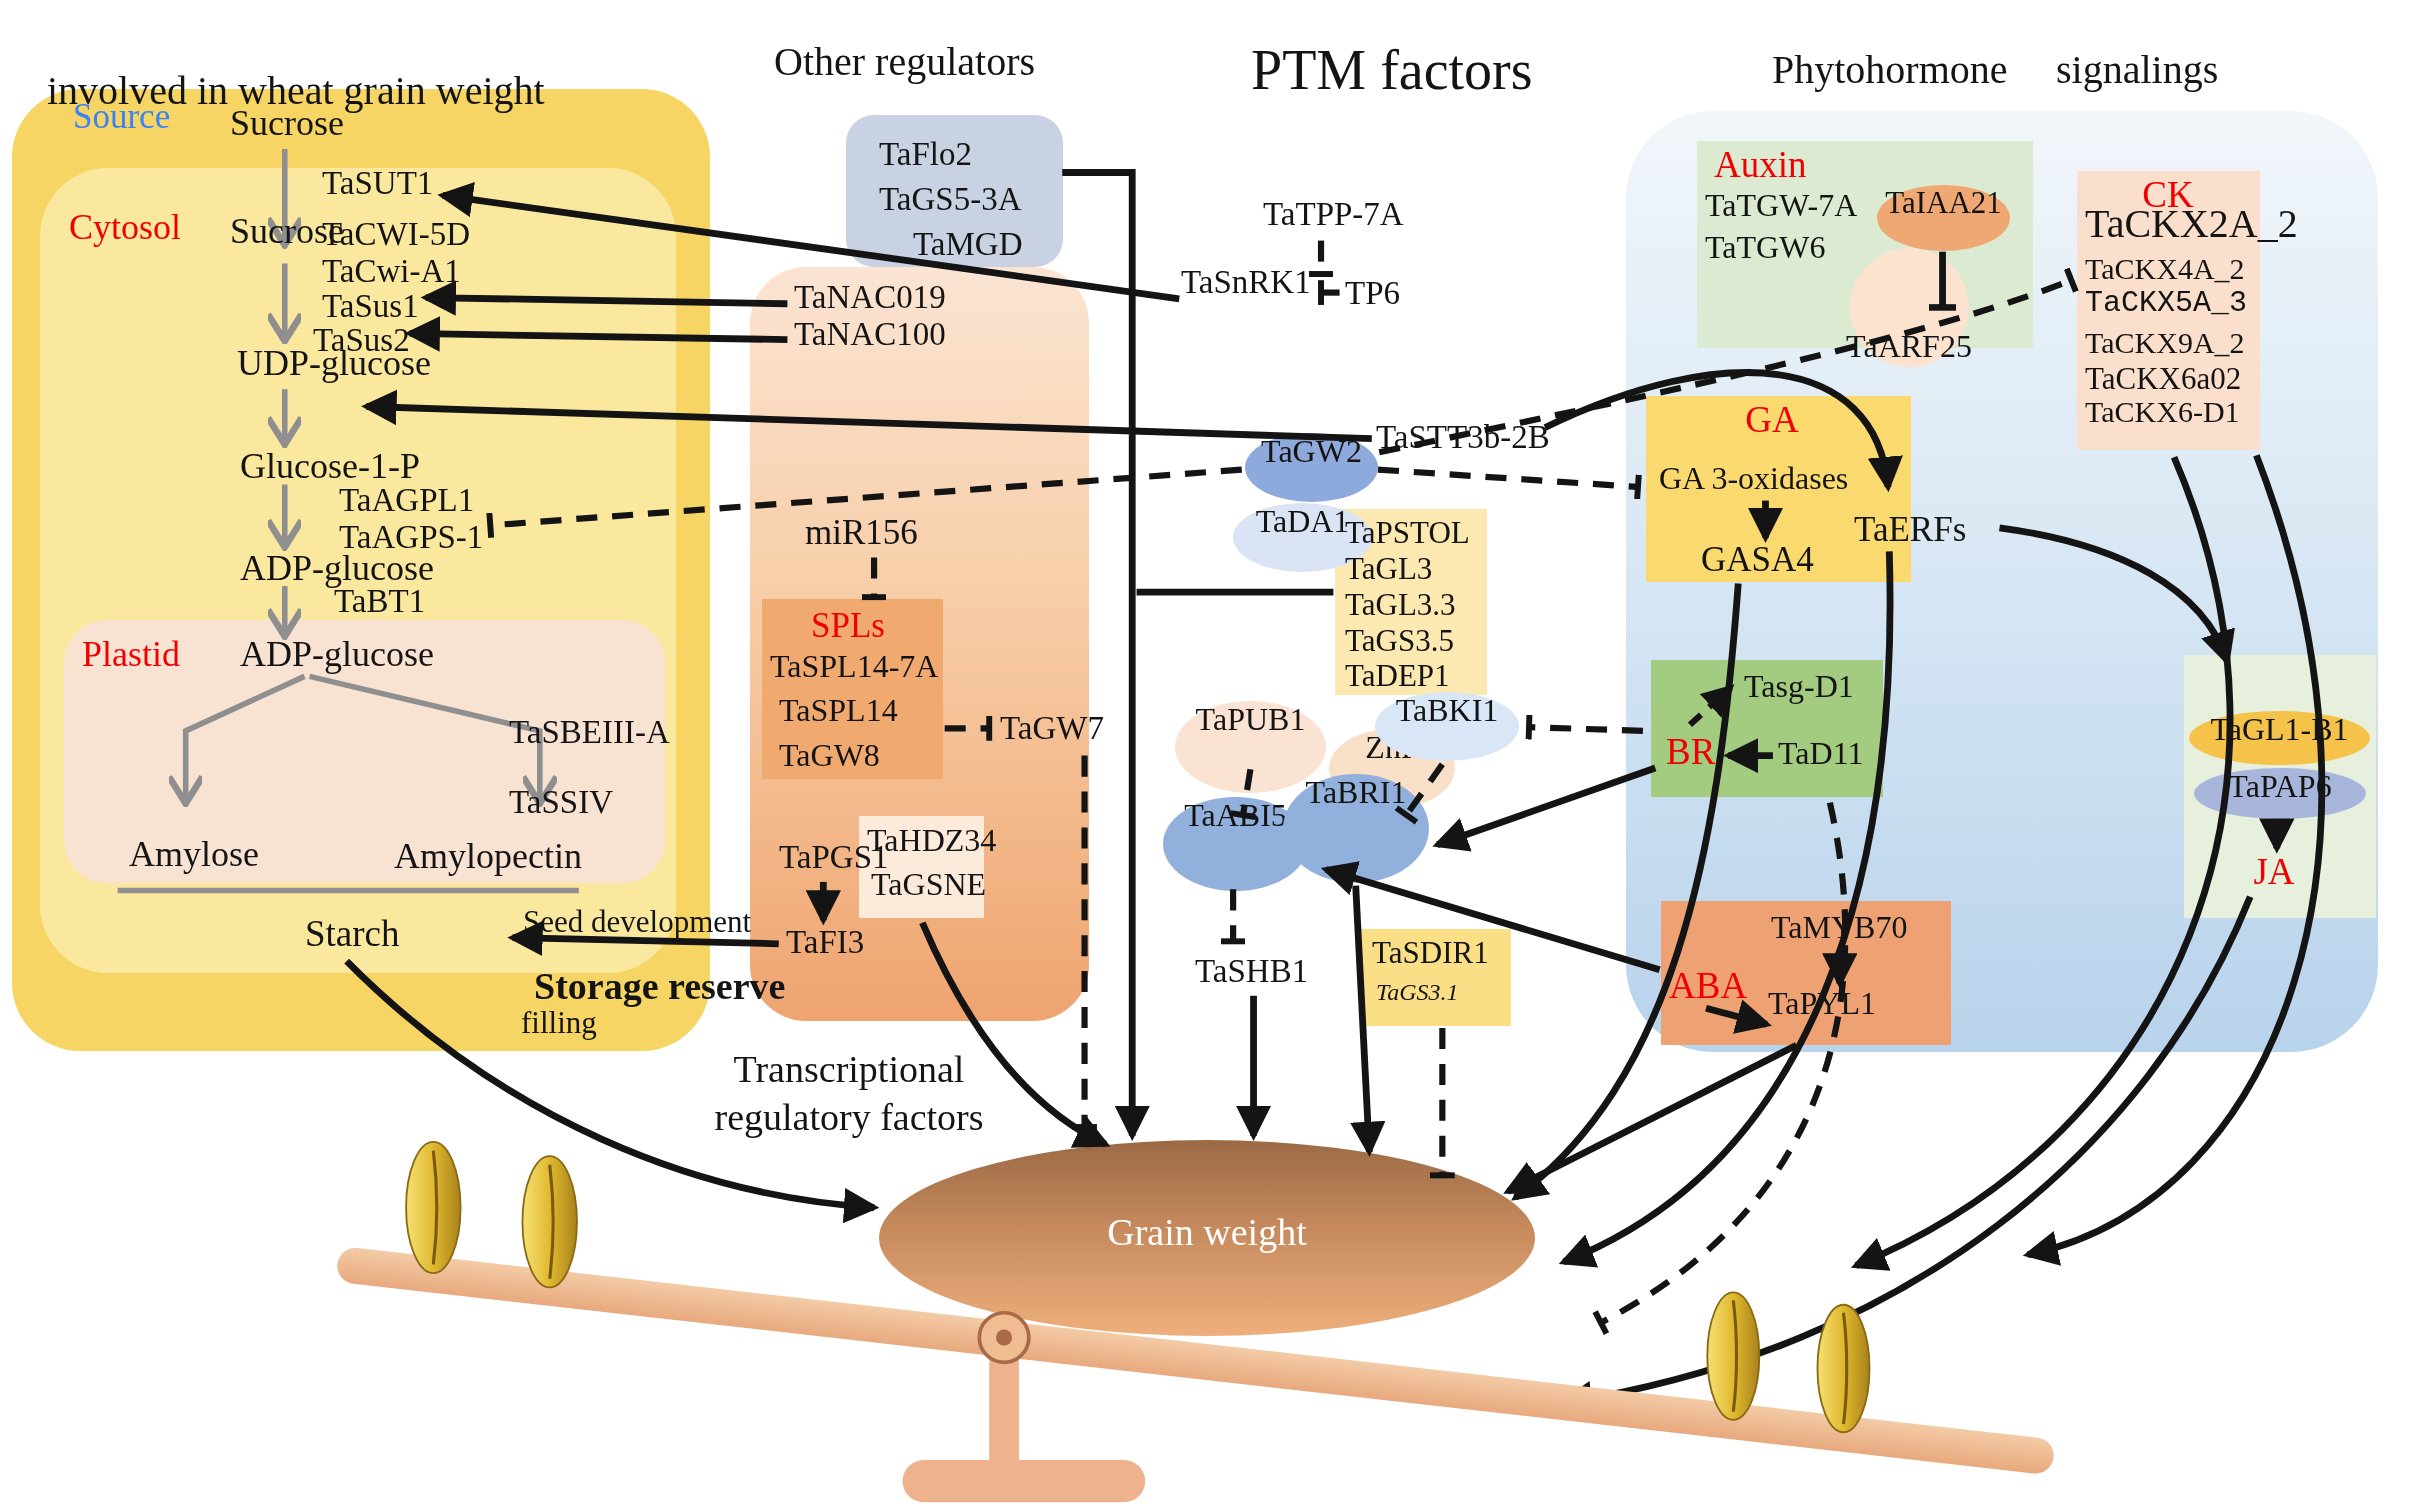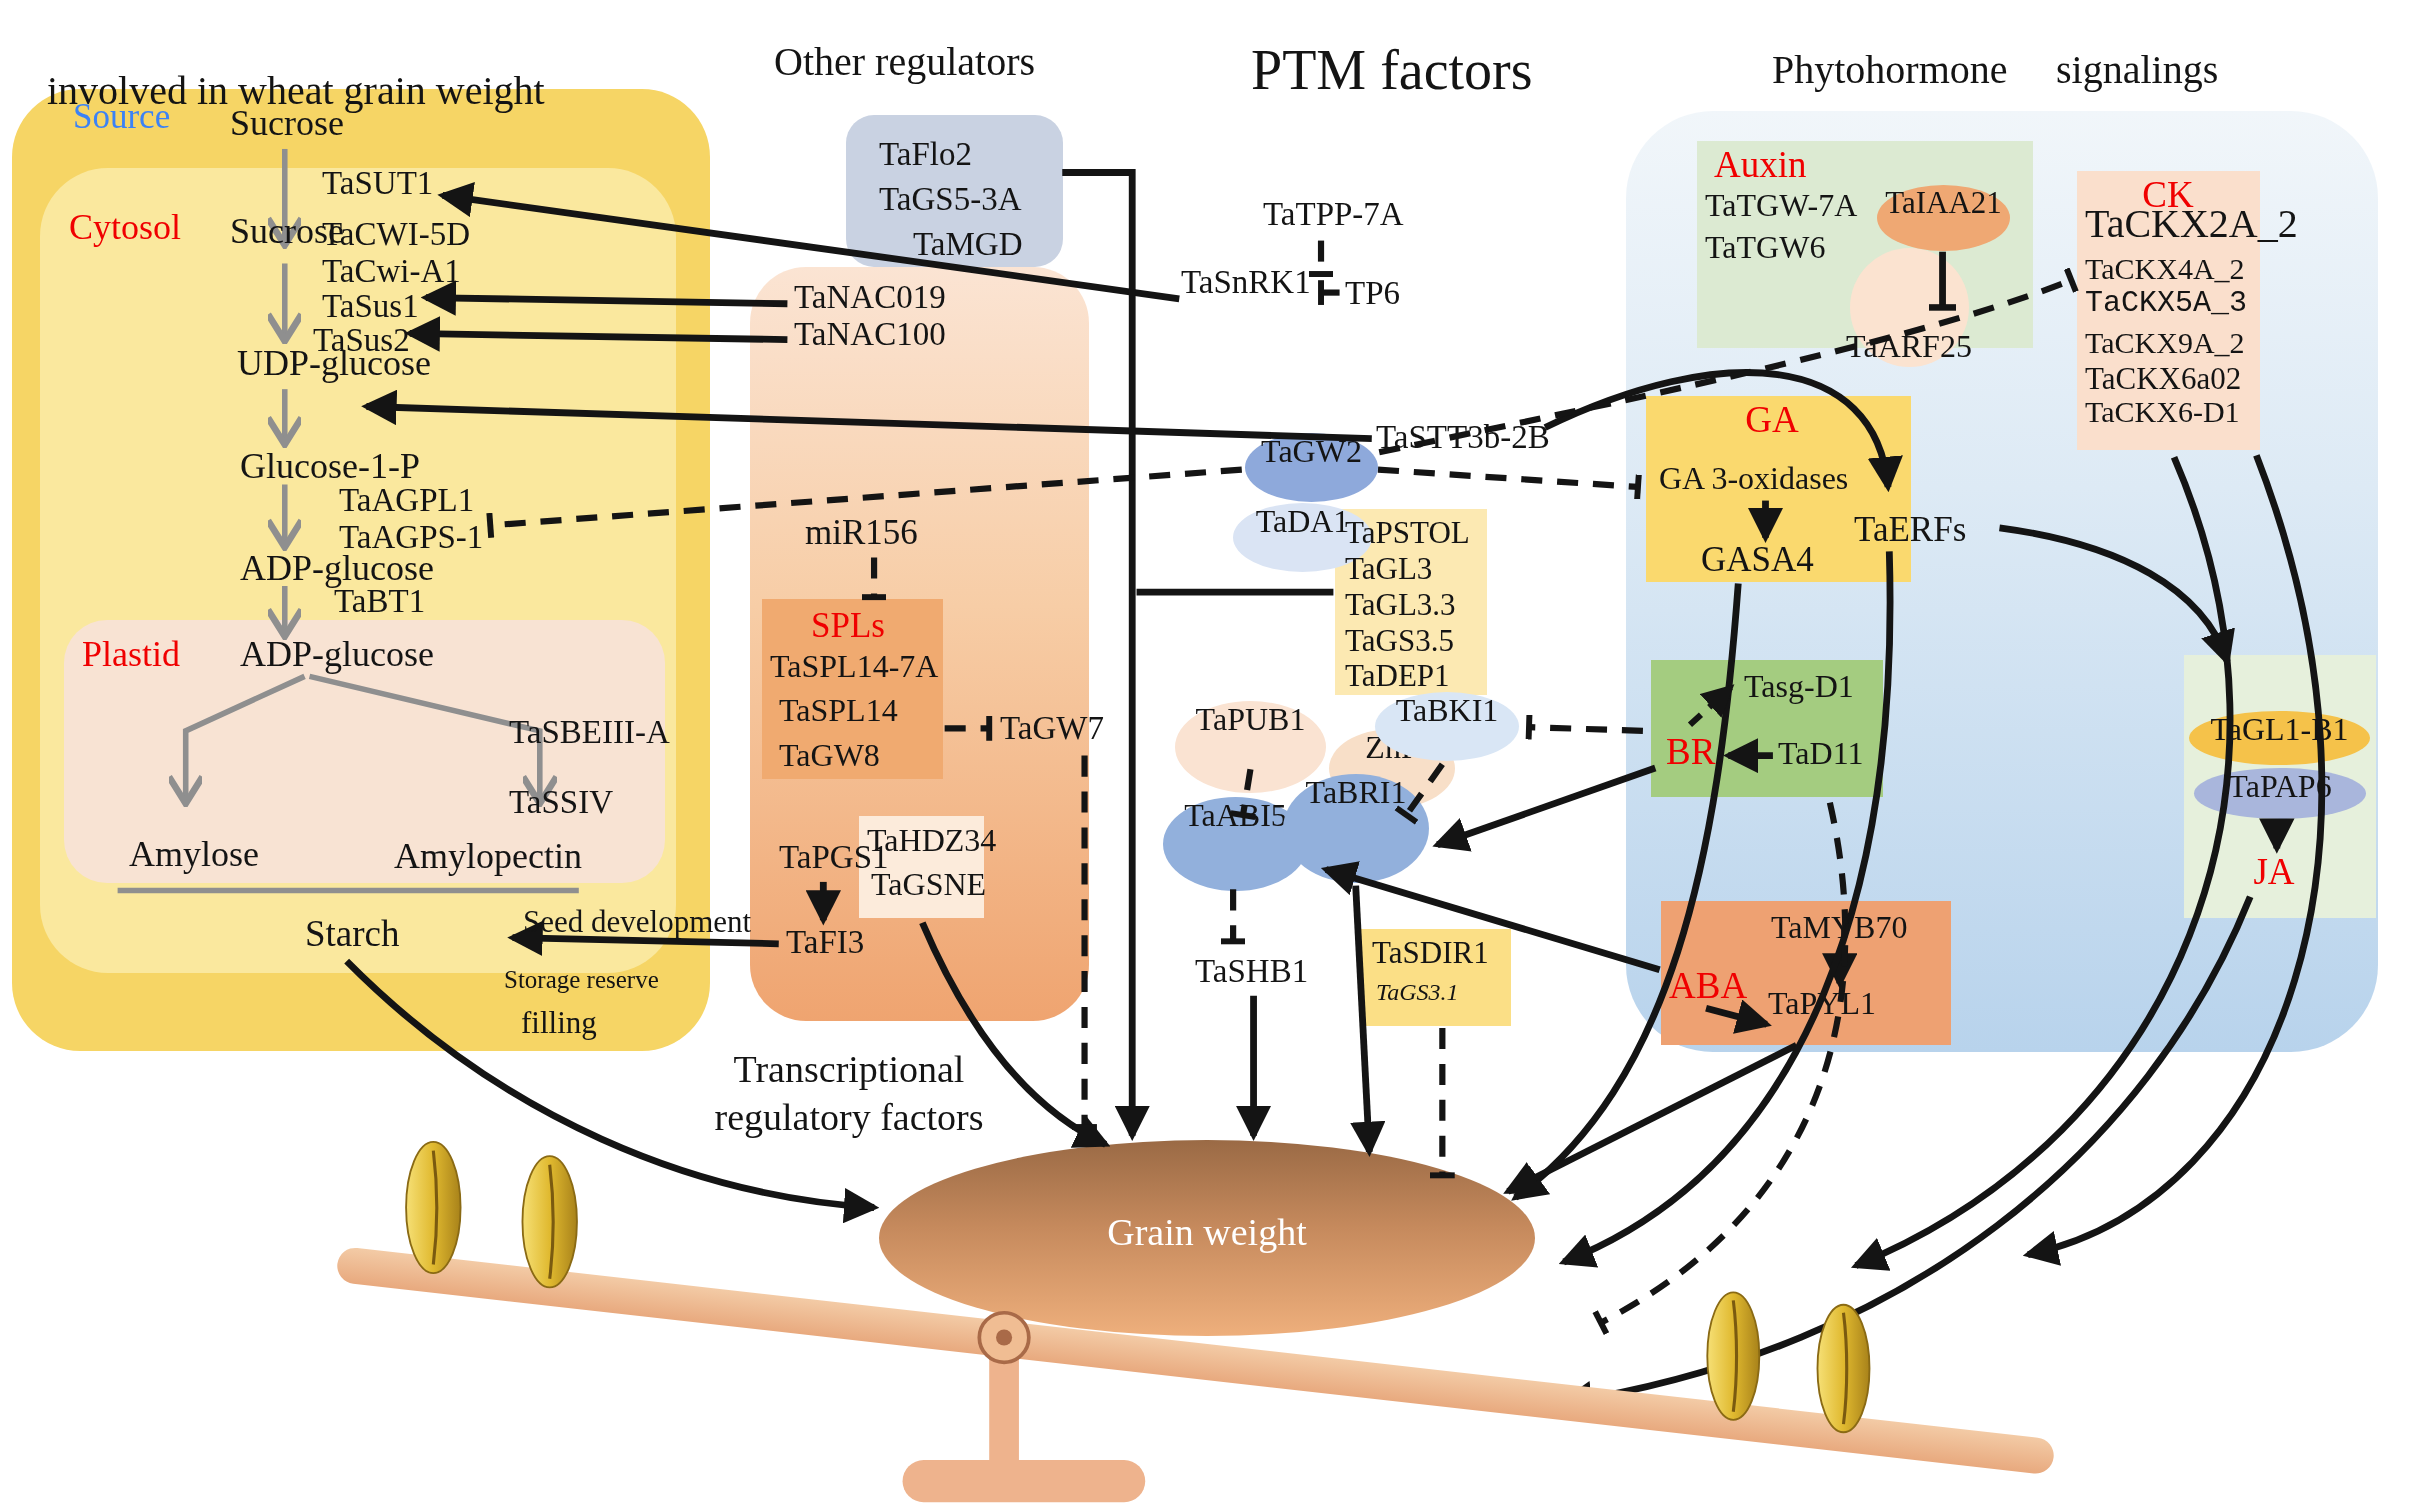--- a/index.html
+++ b/index.html
@@ -214,7 +214,7 @@
     <div class="lbl" style="left:394px;top:837px;font-size:36px;">Amylopectin</div>
     <div class="lbl" style="left:305px;top:914px;font-size:37px;">Starch</div>
     <div class="lbl" style="left:523px;top:905px;font-size:31px;">Seed development</div>
-    <div class="lbl" style="left:504px;top:966px;font-size:25px;">Storage reserve</div>
+    <div class="lbl" style="left:534px;top:966px;font-size:38px;font-weight:bold;">Storage reserve</div>
     <div class="lbl" style="left:521px;top:1006px;font-size:31px;">filling</div>
 
     <div class="lbl" style="left:879px;top:137px;">TaFlo2</div>

